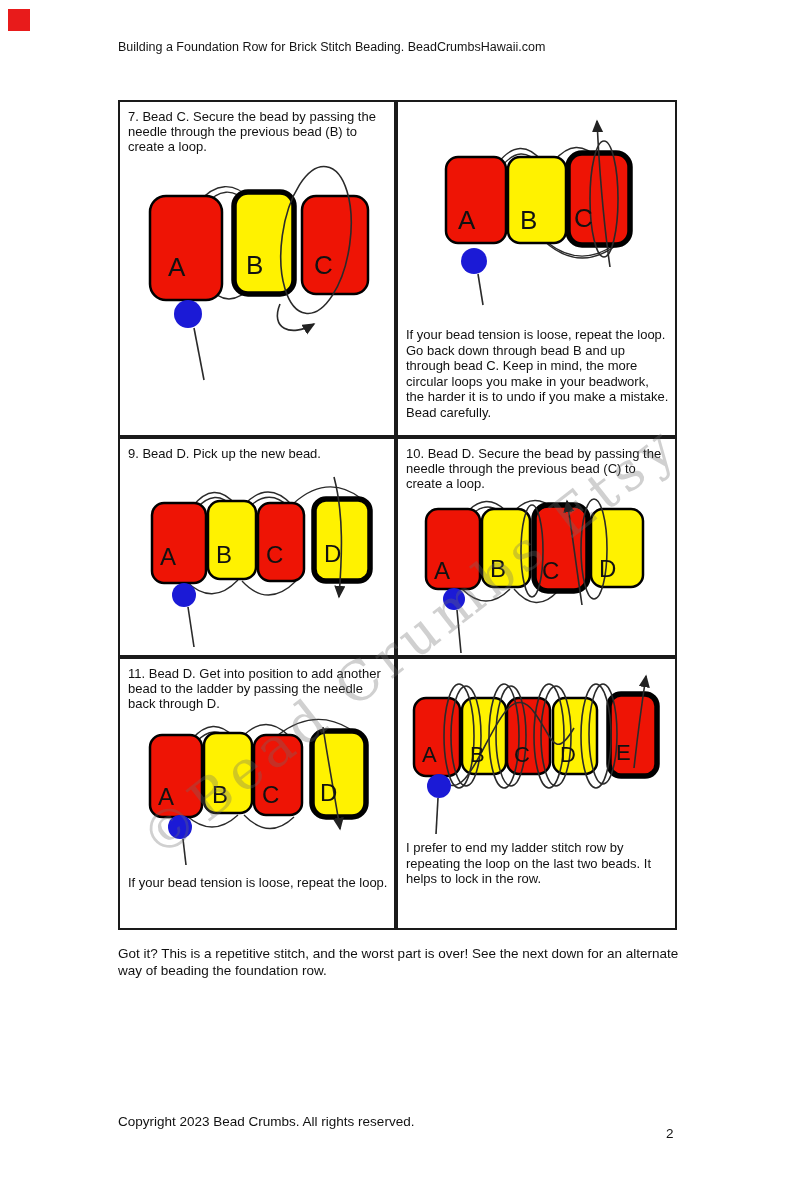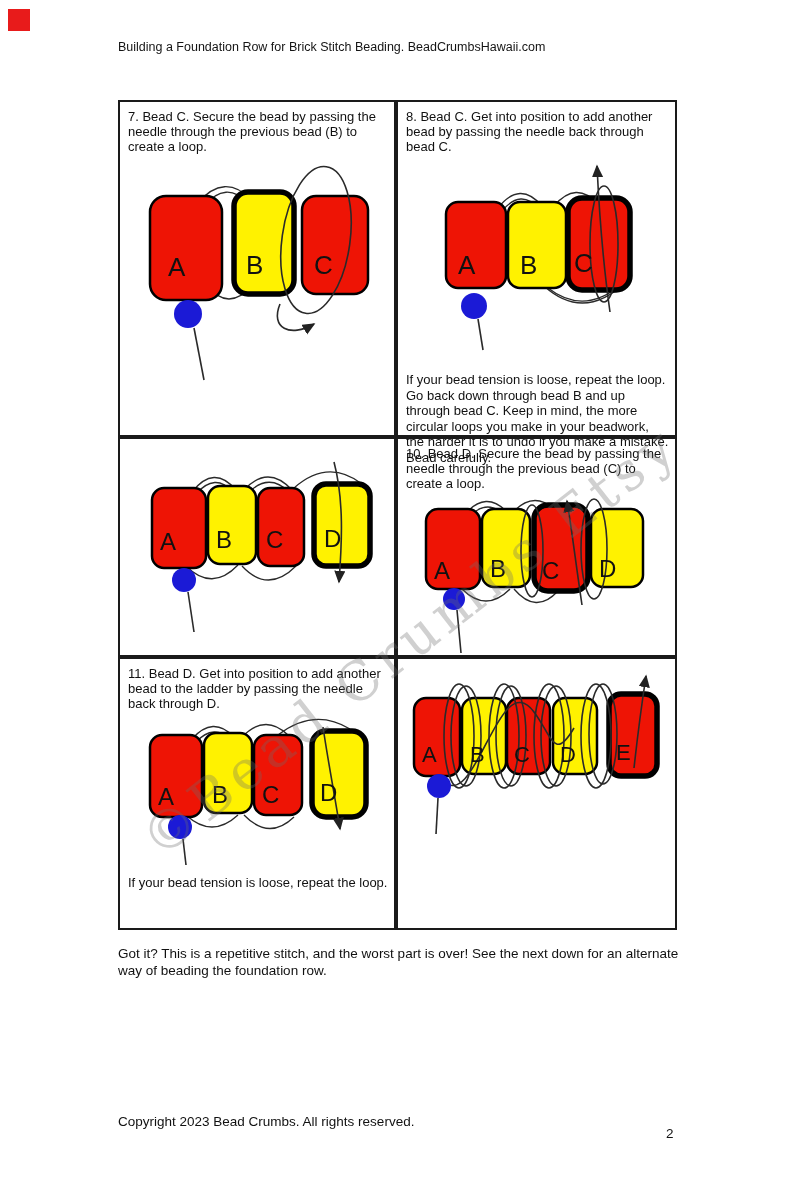--- a/index.html
+++ b/index.html
@@ -66,7 +66,6 @@
     </div>
 
     <div class="cell">
-      <p class="step-text">8. Bead C. Get into position to add another bead by passing the needle back through bead C.</p>
       <svg class="diag" width="261" height="196" viewBox="0 0 261 196" style="margin-top:2px;">
         <defs>
           <marker id="ar8" markerWidth="9" markerHeight="8" refX="7" refY="3.5" orient="auto">

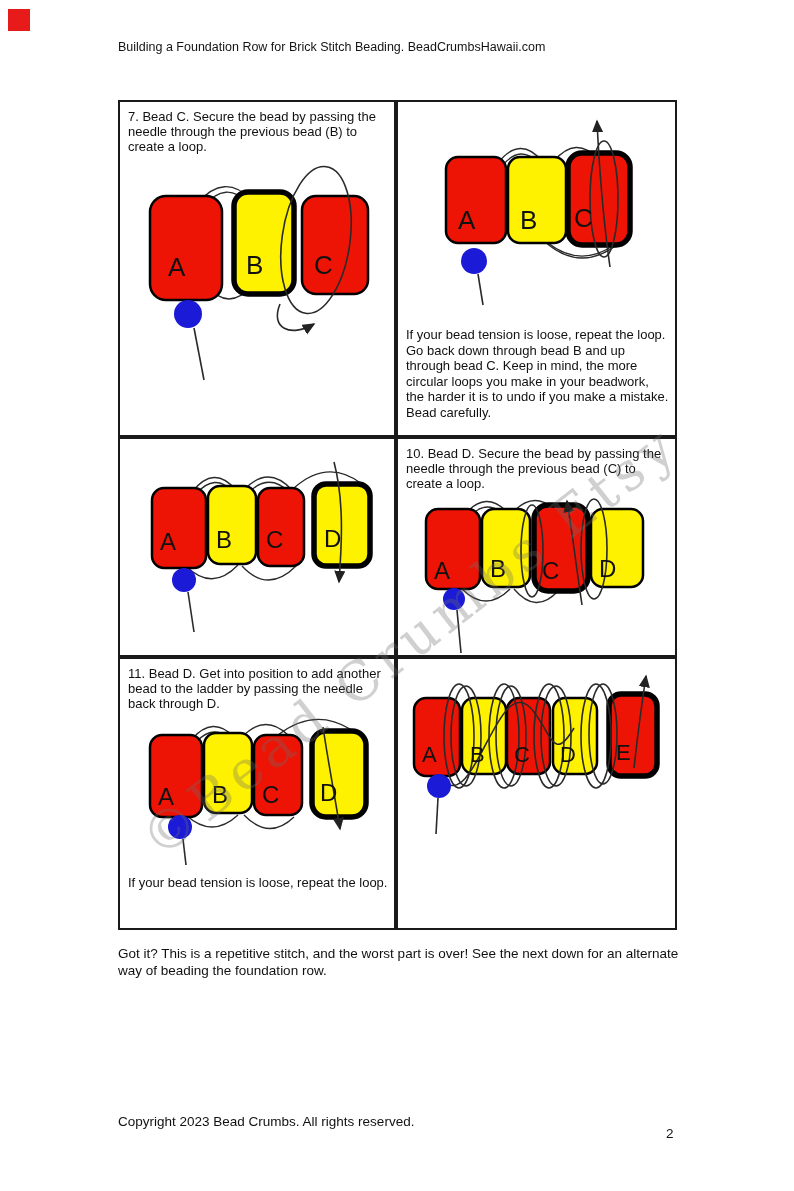--- a/index.html
+++ b/index.html
@@ -92,6 +92,7 @@
     </div>
 
     <div class="cell">
+      <p class="step-text">9. Bead D. Pick up the new bead.</p>
       <svg class="diag" width="258" height="178" viewBox="0 0 258 178" style="margin-top:14px;">
         <defs>
           <marker id="ar9" markerWidth="9" markerHeight="8" refX="7" refY="3.5" orient="auto">

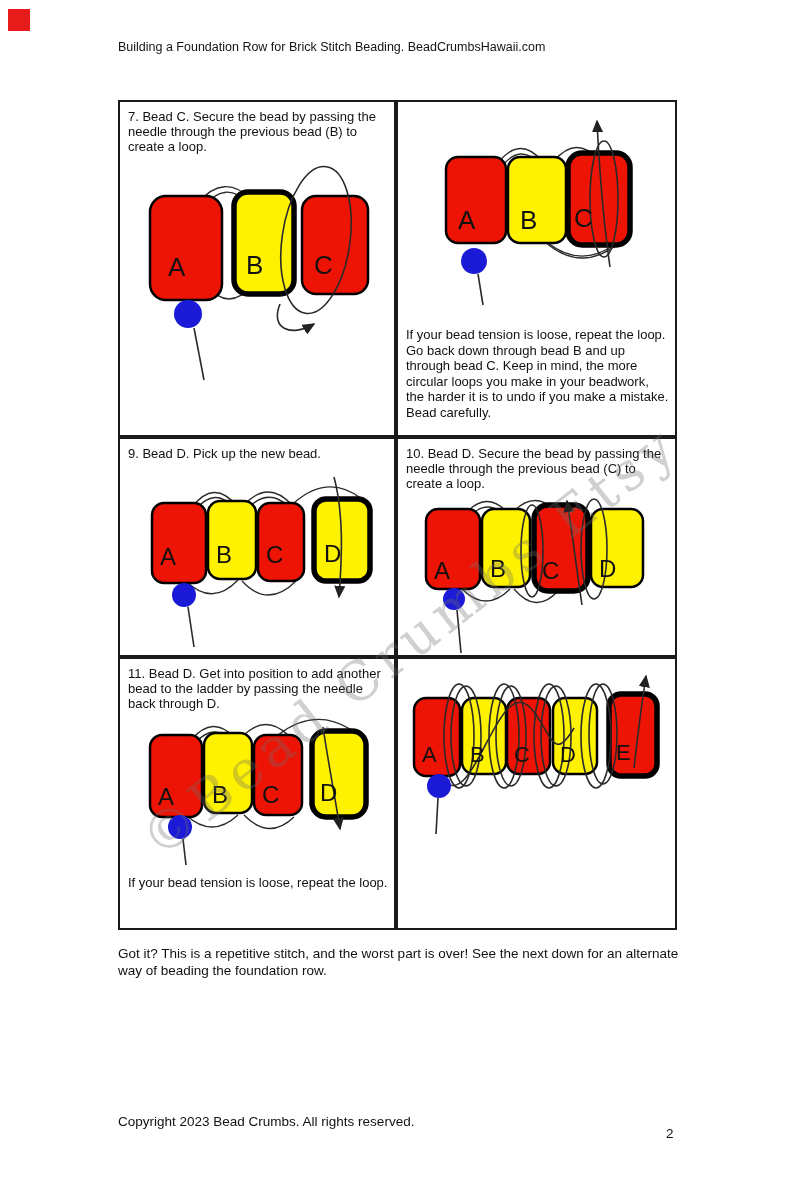--- a/index.html
+++ b/index.html
@@ -208,6 +208,7 @@
         <circle class="knot" cx="33" cy="116" r="12"></circle>
         <path class="thread" d="M 32,128 L 30,164"></path>
       </svg>
+      <p class="note-text" style="margin-top:4px;">I prefer to end my ladder stitch row by repeating the loop on the last two beads. It helps to lock in the row.</p>
     </div>
 
   </div>

